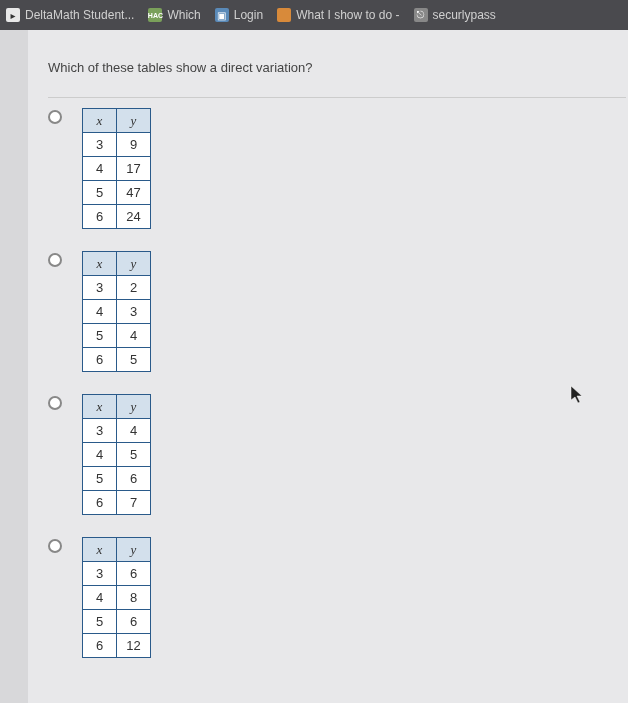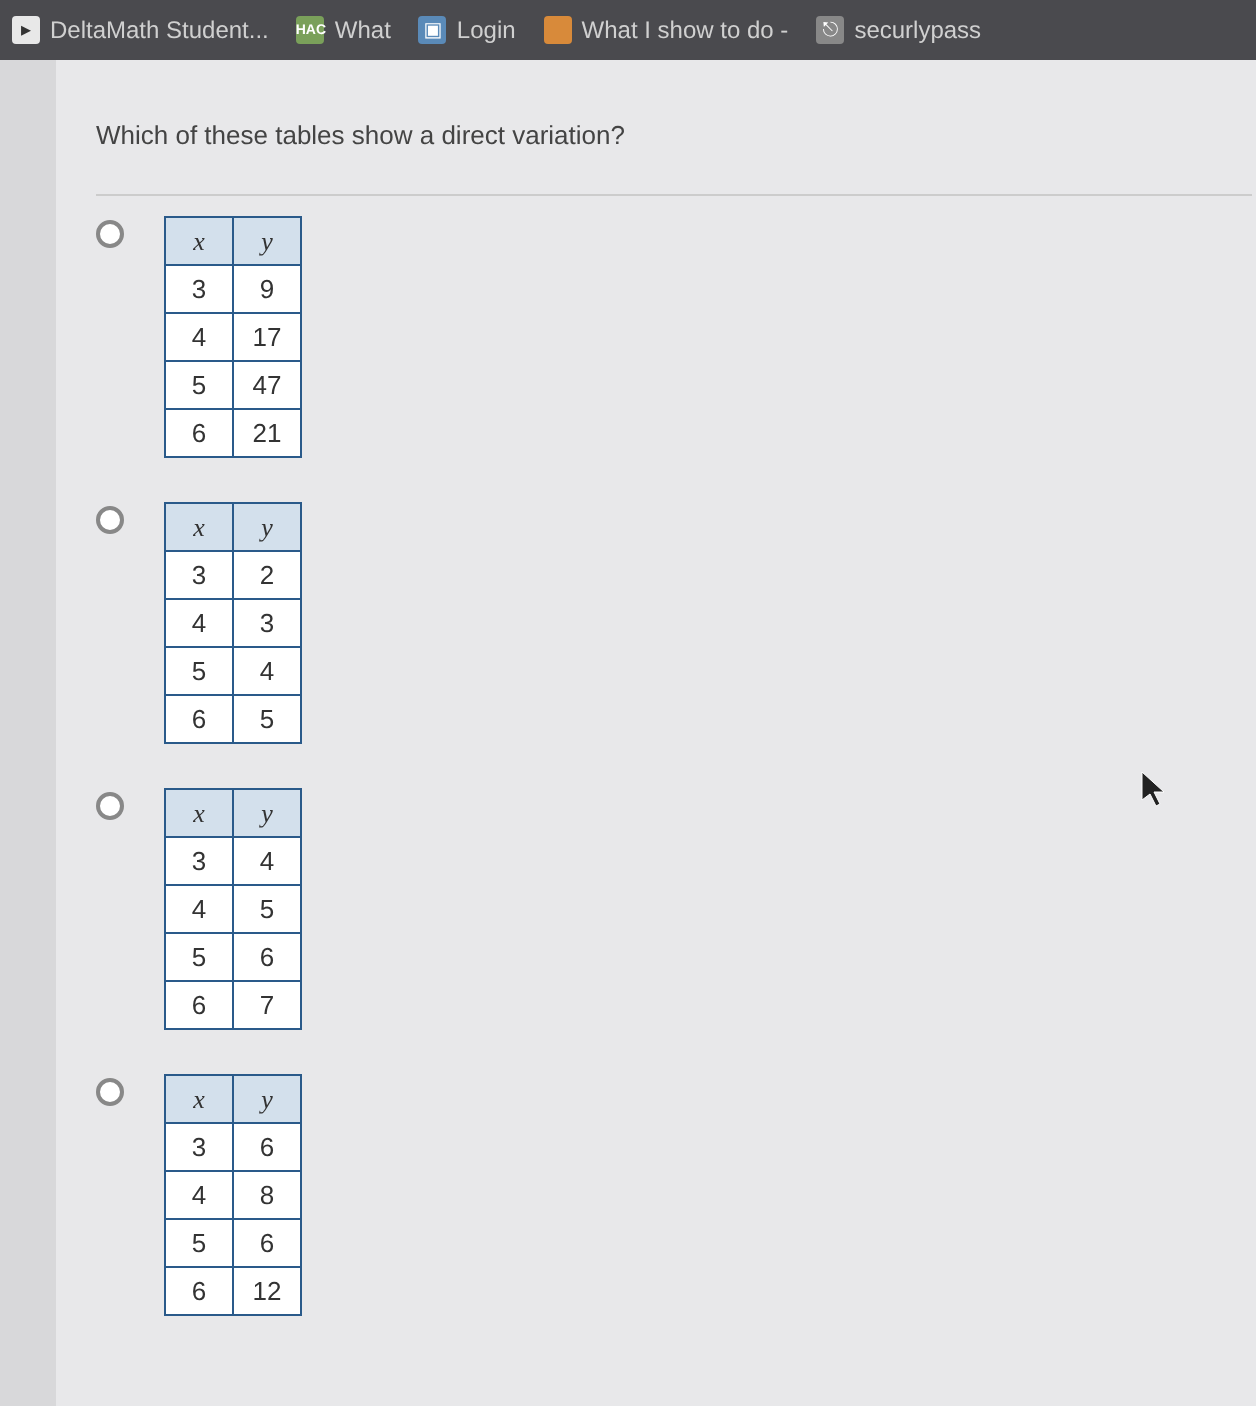--- a/index.html
+++ b/index.html
@@ -116,7 +116,7 @@
   </div>
   <div class="bookmark-item">
     <span class="bm-icon green">HAC</span>
-    <span>What</span>
+    <span>Which</span>
   </div>
   <div class="bookmark-item">
     <span class="bm-icon blue">▣</span>

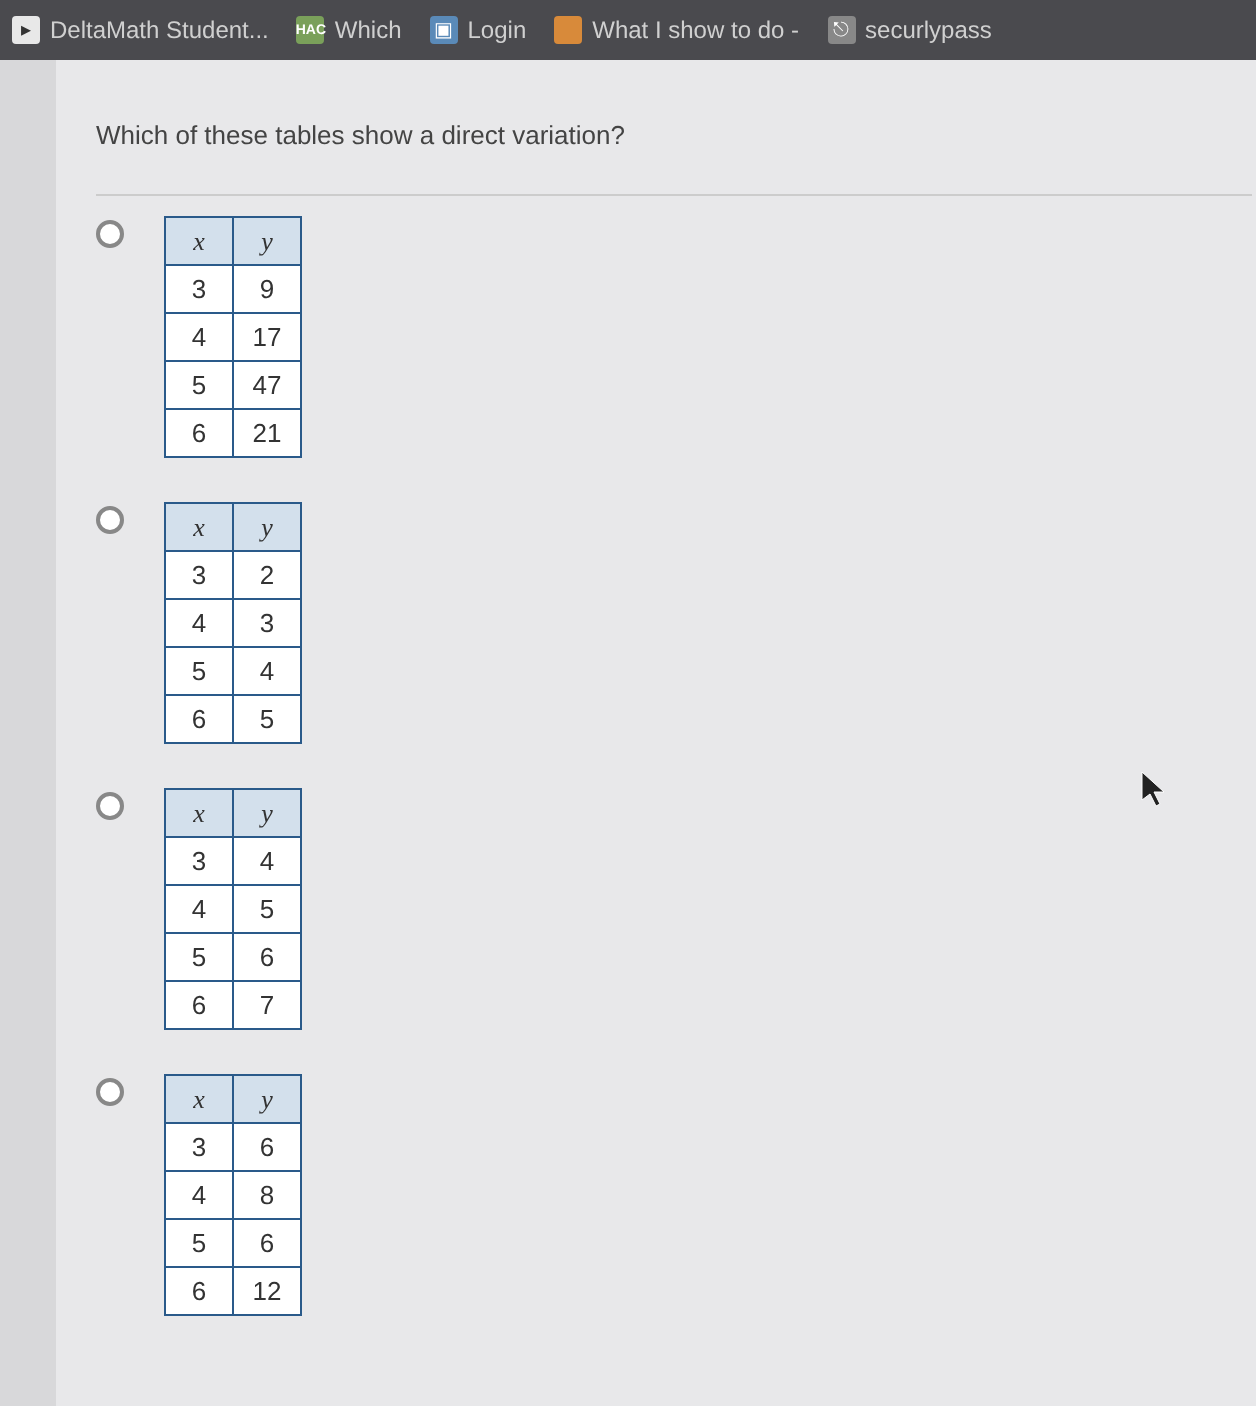--- a/index.html
+++ b/index.html
@@ -159,7 +159,7 @@
           </tr>
       <tr>
             <td>6</td>
-            <td>21</td>
+            <td>24</td>
           </tr>
     </tbody>
       </table>

